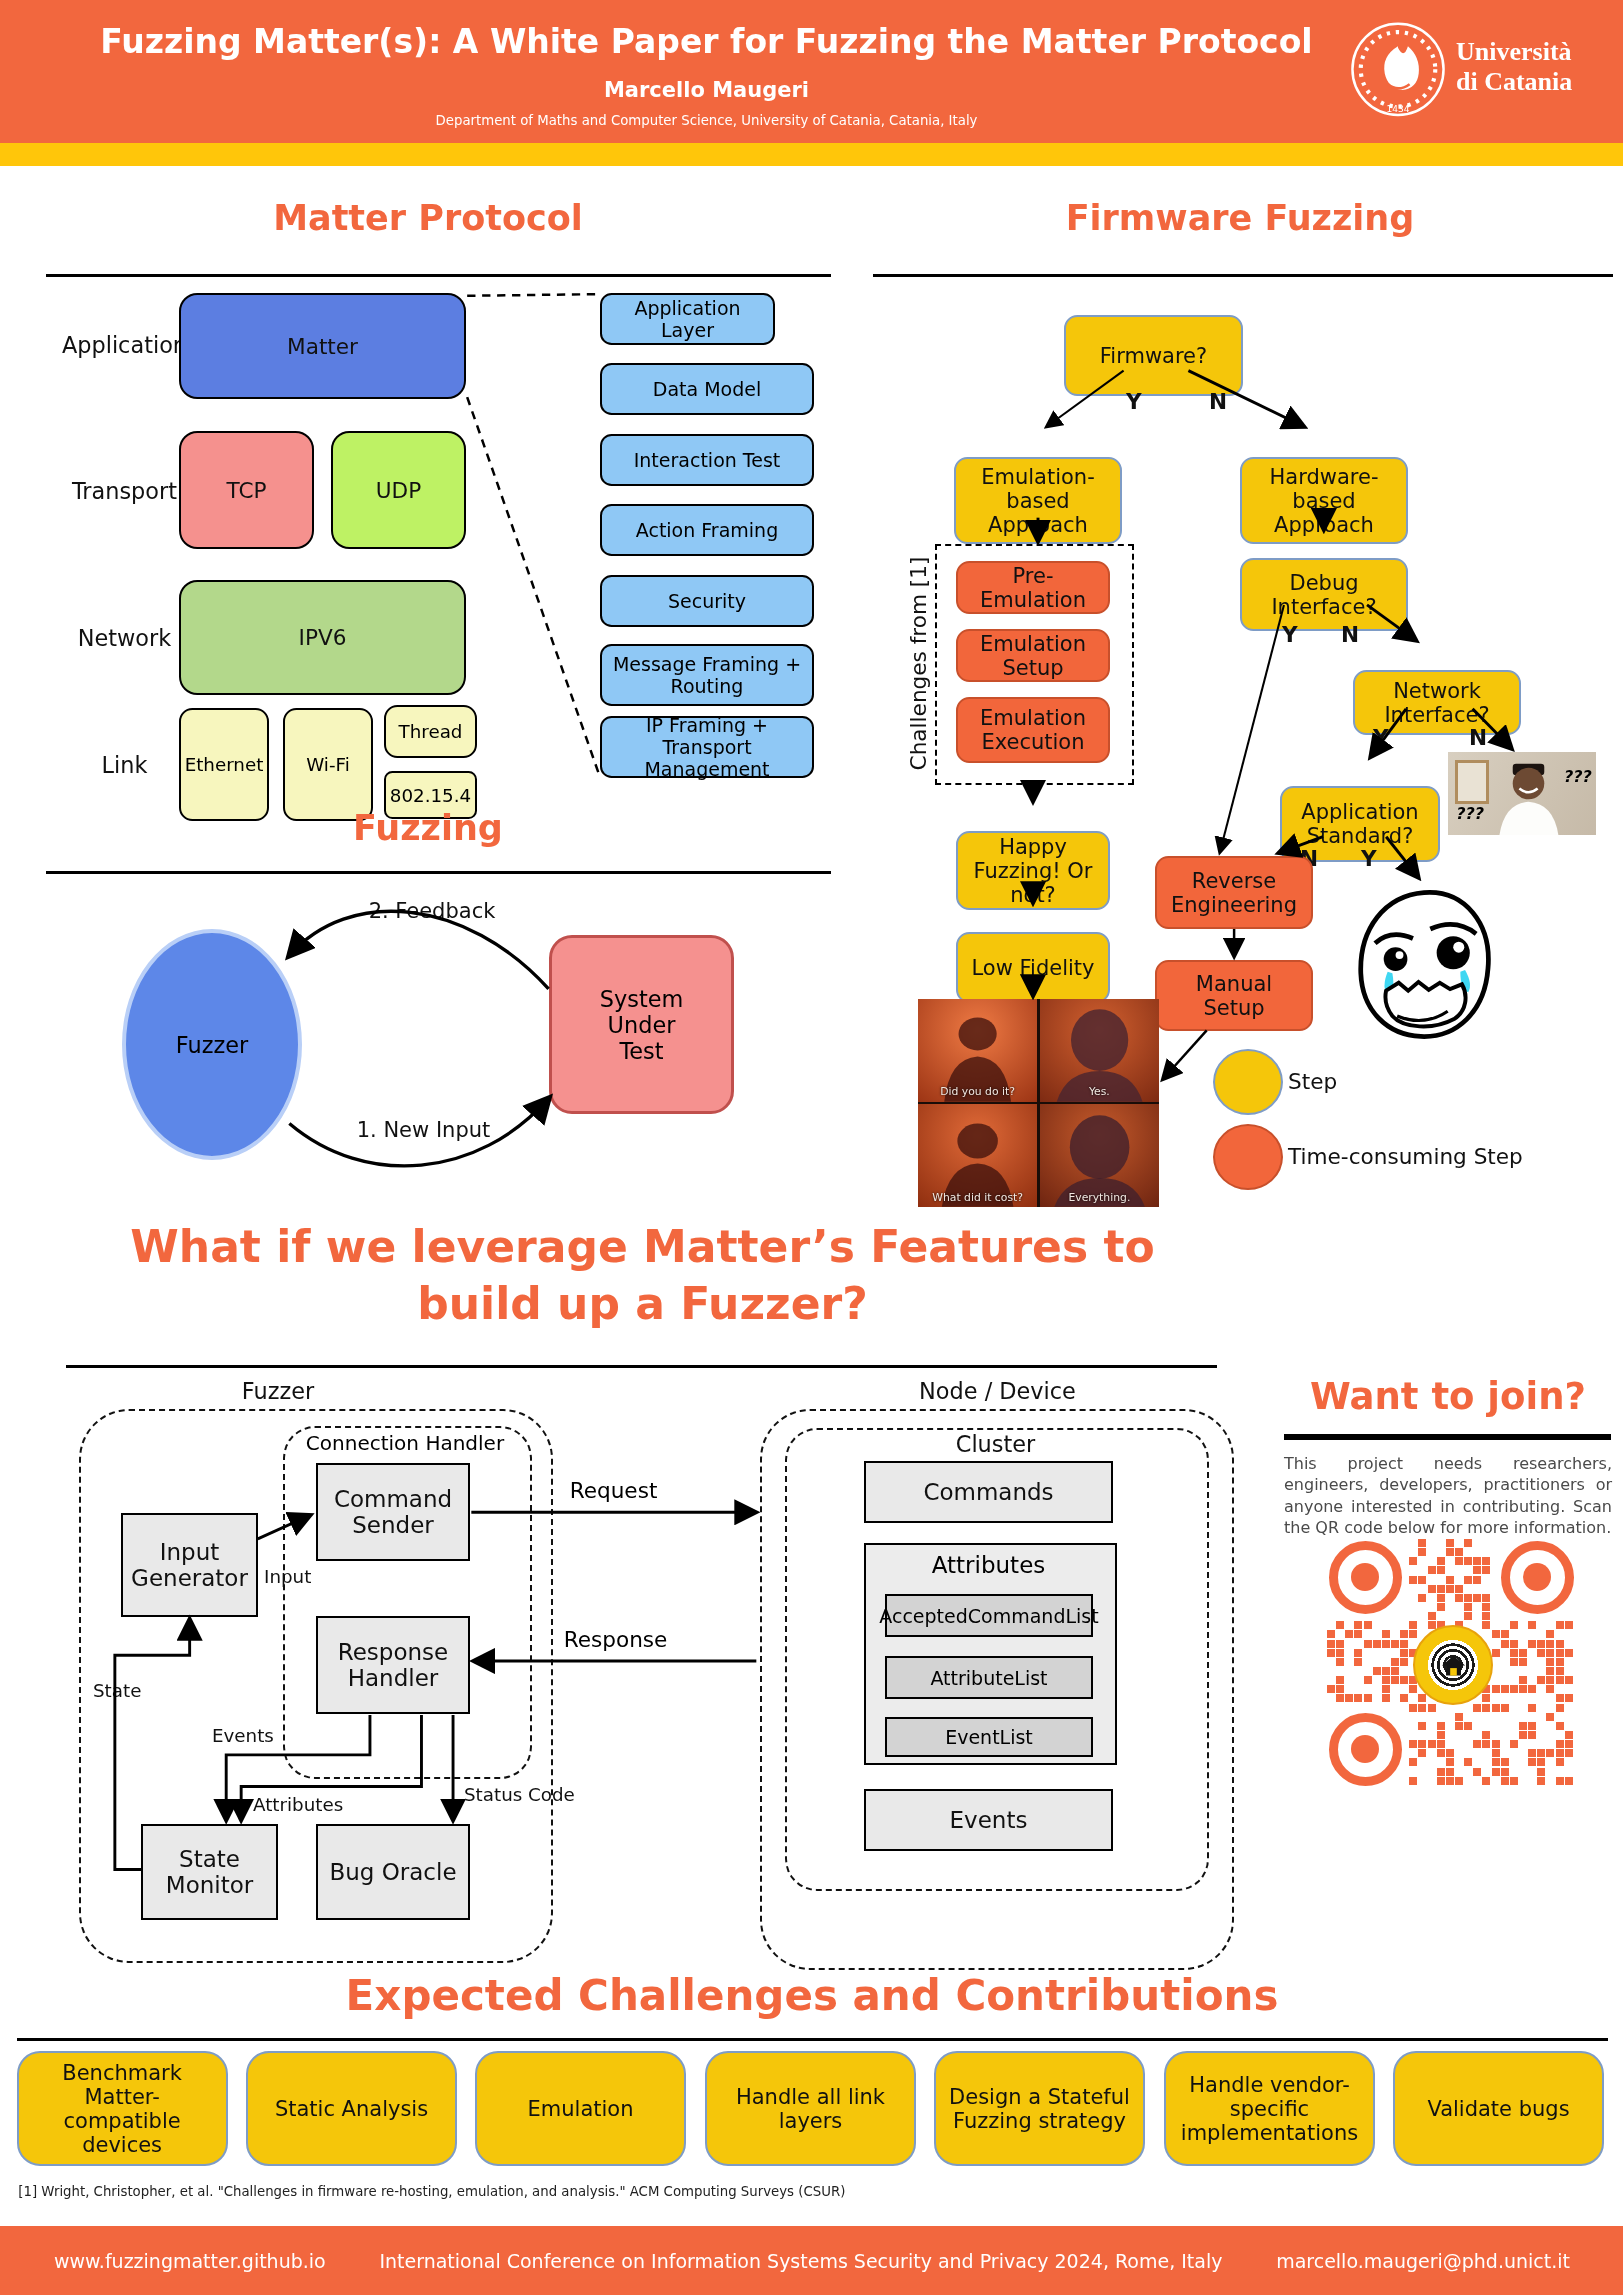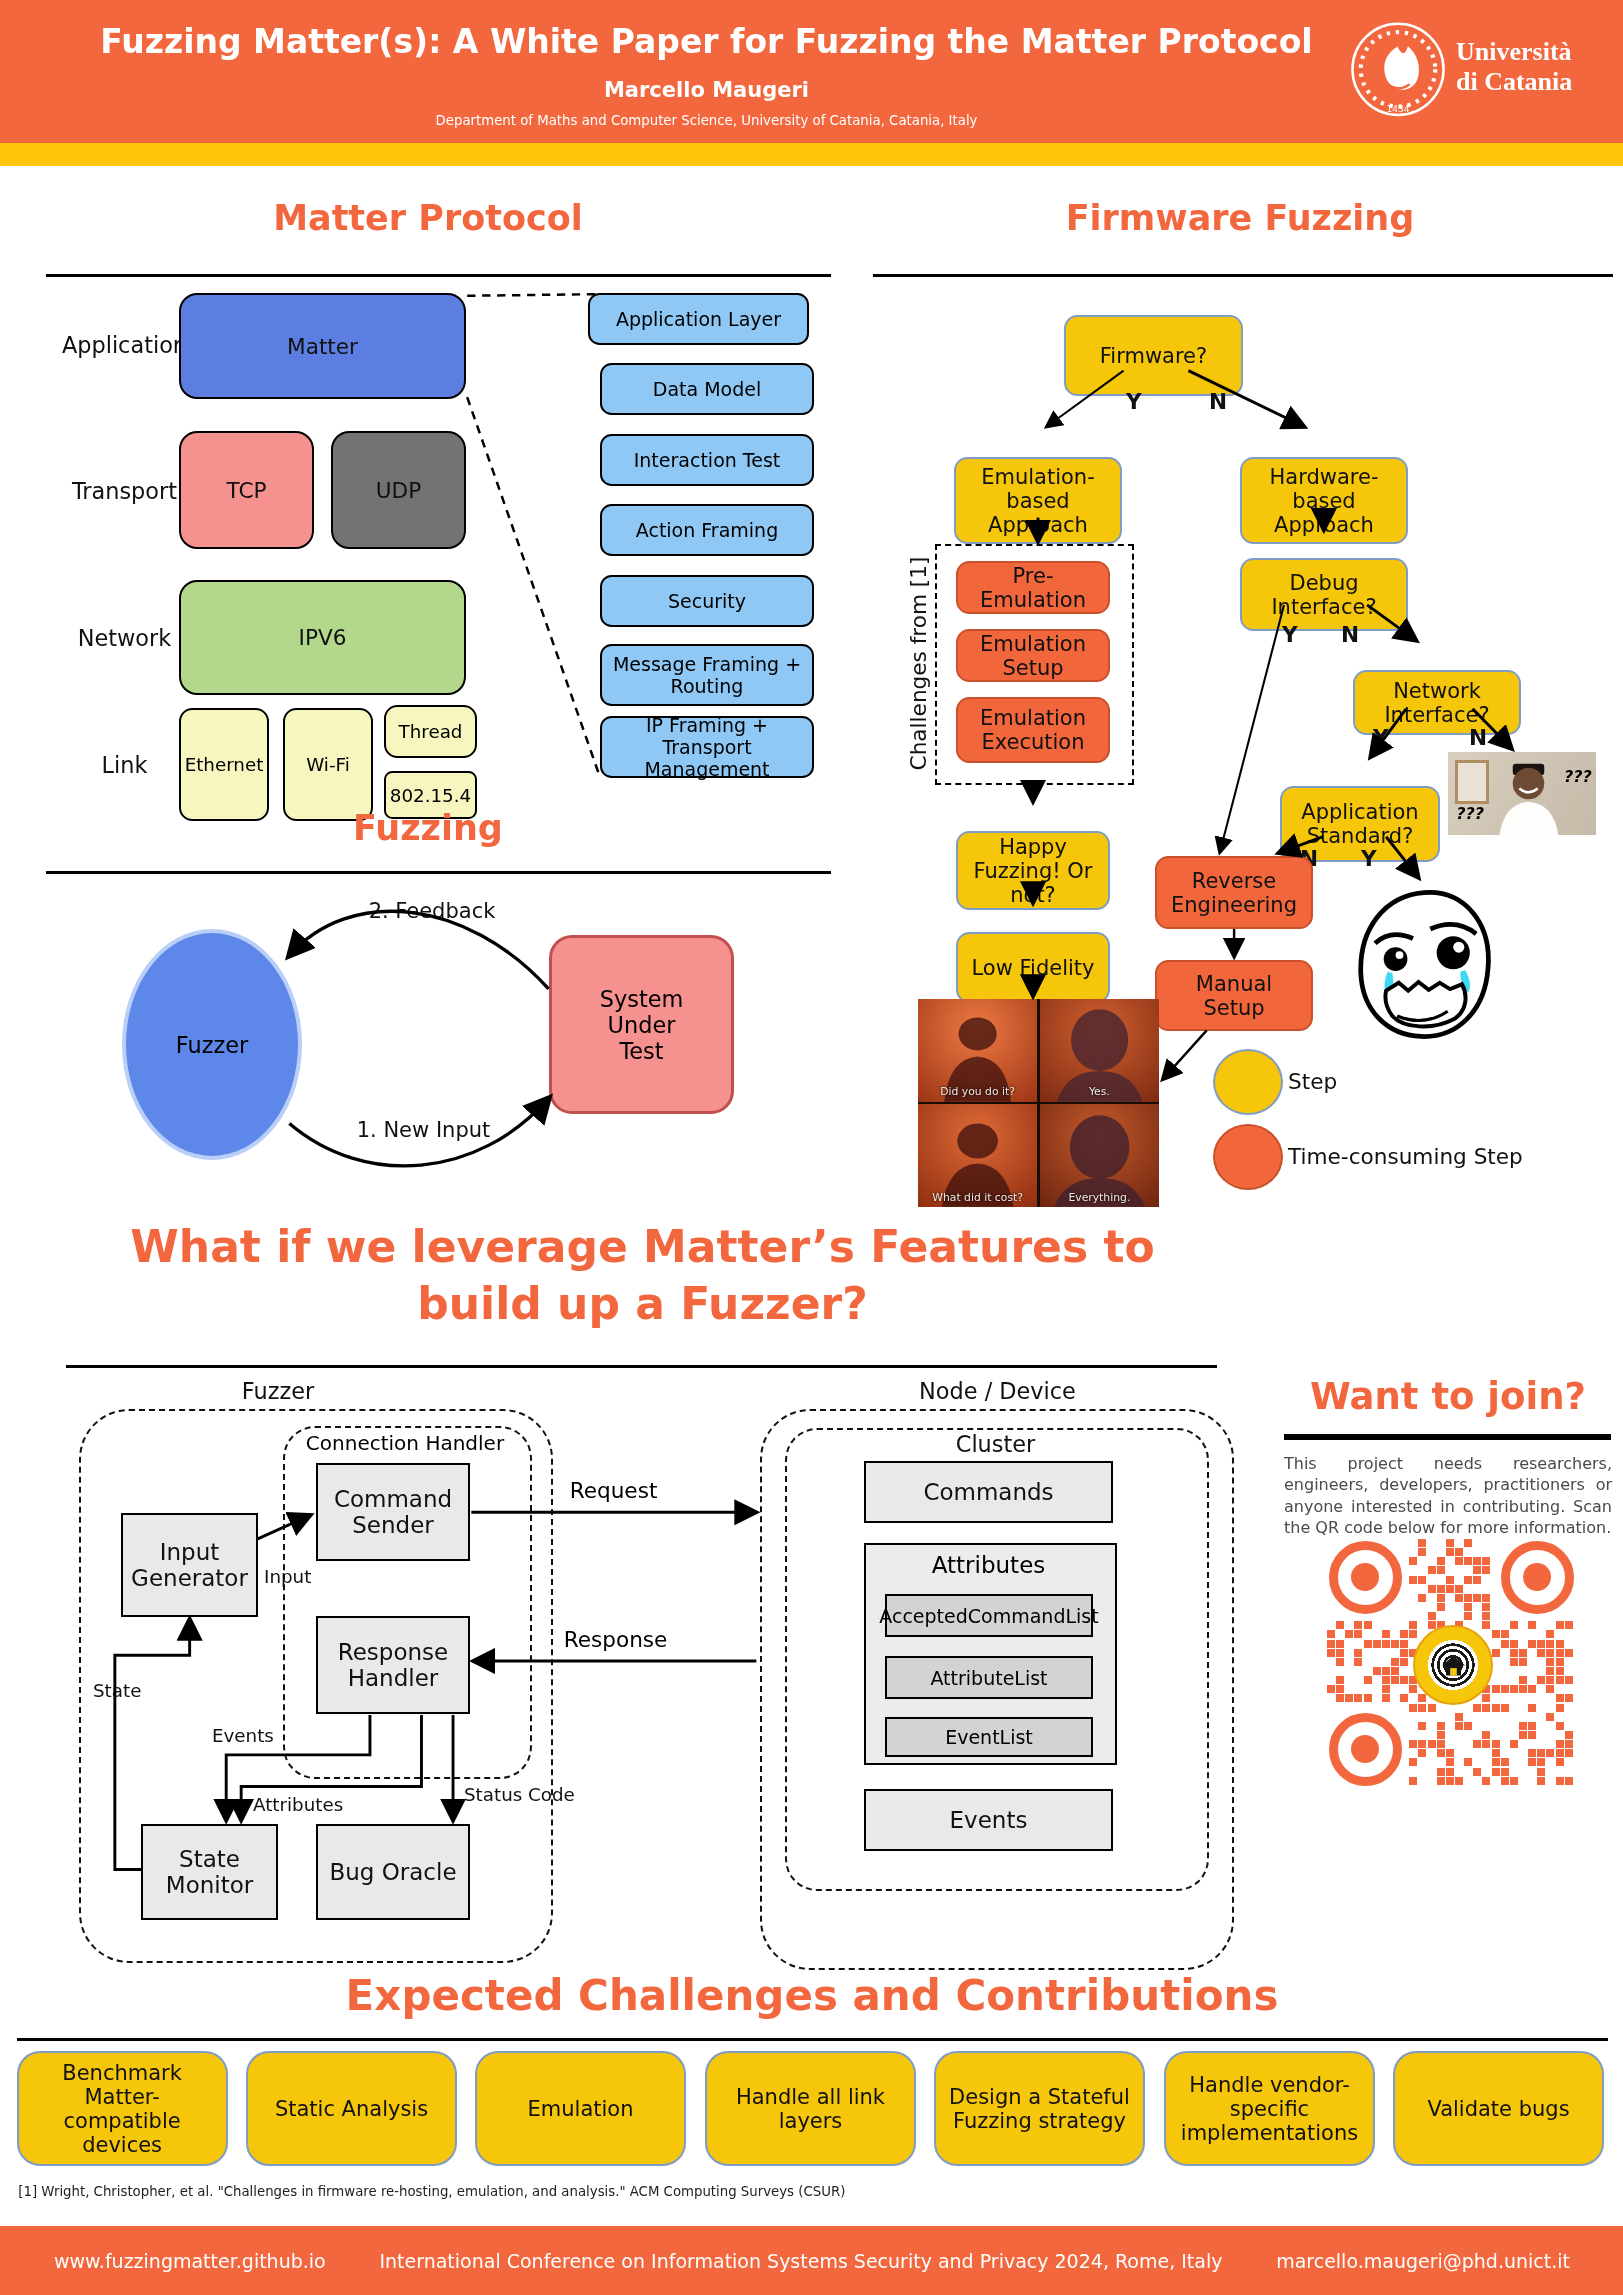--- a/index.html
+++ b/index.html
@@ -140,7 +140,7 @@
   <div class="abs bx linkbox" style="left:384px;top:705px;width:93px;height:53px;">Thread</div>
   <div class="abs bx linkbox" style="left:384px;top:771px;width:93px;height:48px;border-radius:8.3px;">802.15.4</div>
 
-  <div class="abs bx stackbox" style="left:588px;top:293px;width:221px;height:52px;">Application Layer</div>
+  <div class="abs bx stackbox" style="left:600px;top:293px;width:175px;height:52px;">Application Layer</div>
   <div class="abs bx stackbox" style="left:600px;top:363px;width:214px;height:52px;">Data Model</div>
   <div class="abs bx stackbox" style="left:600px;top:434px;width:214px;height:52px;">Interaction Test</div>
   <div class="abs bx stackbox" style="left:600px;top:504px;width:214px;height:52px;">Action Framing</div>

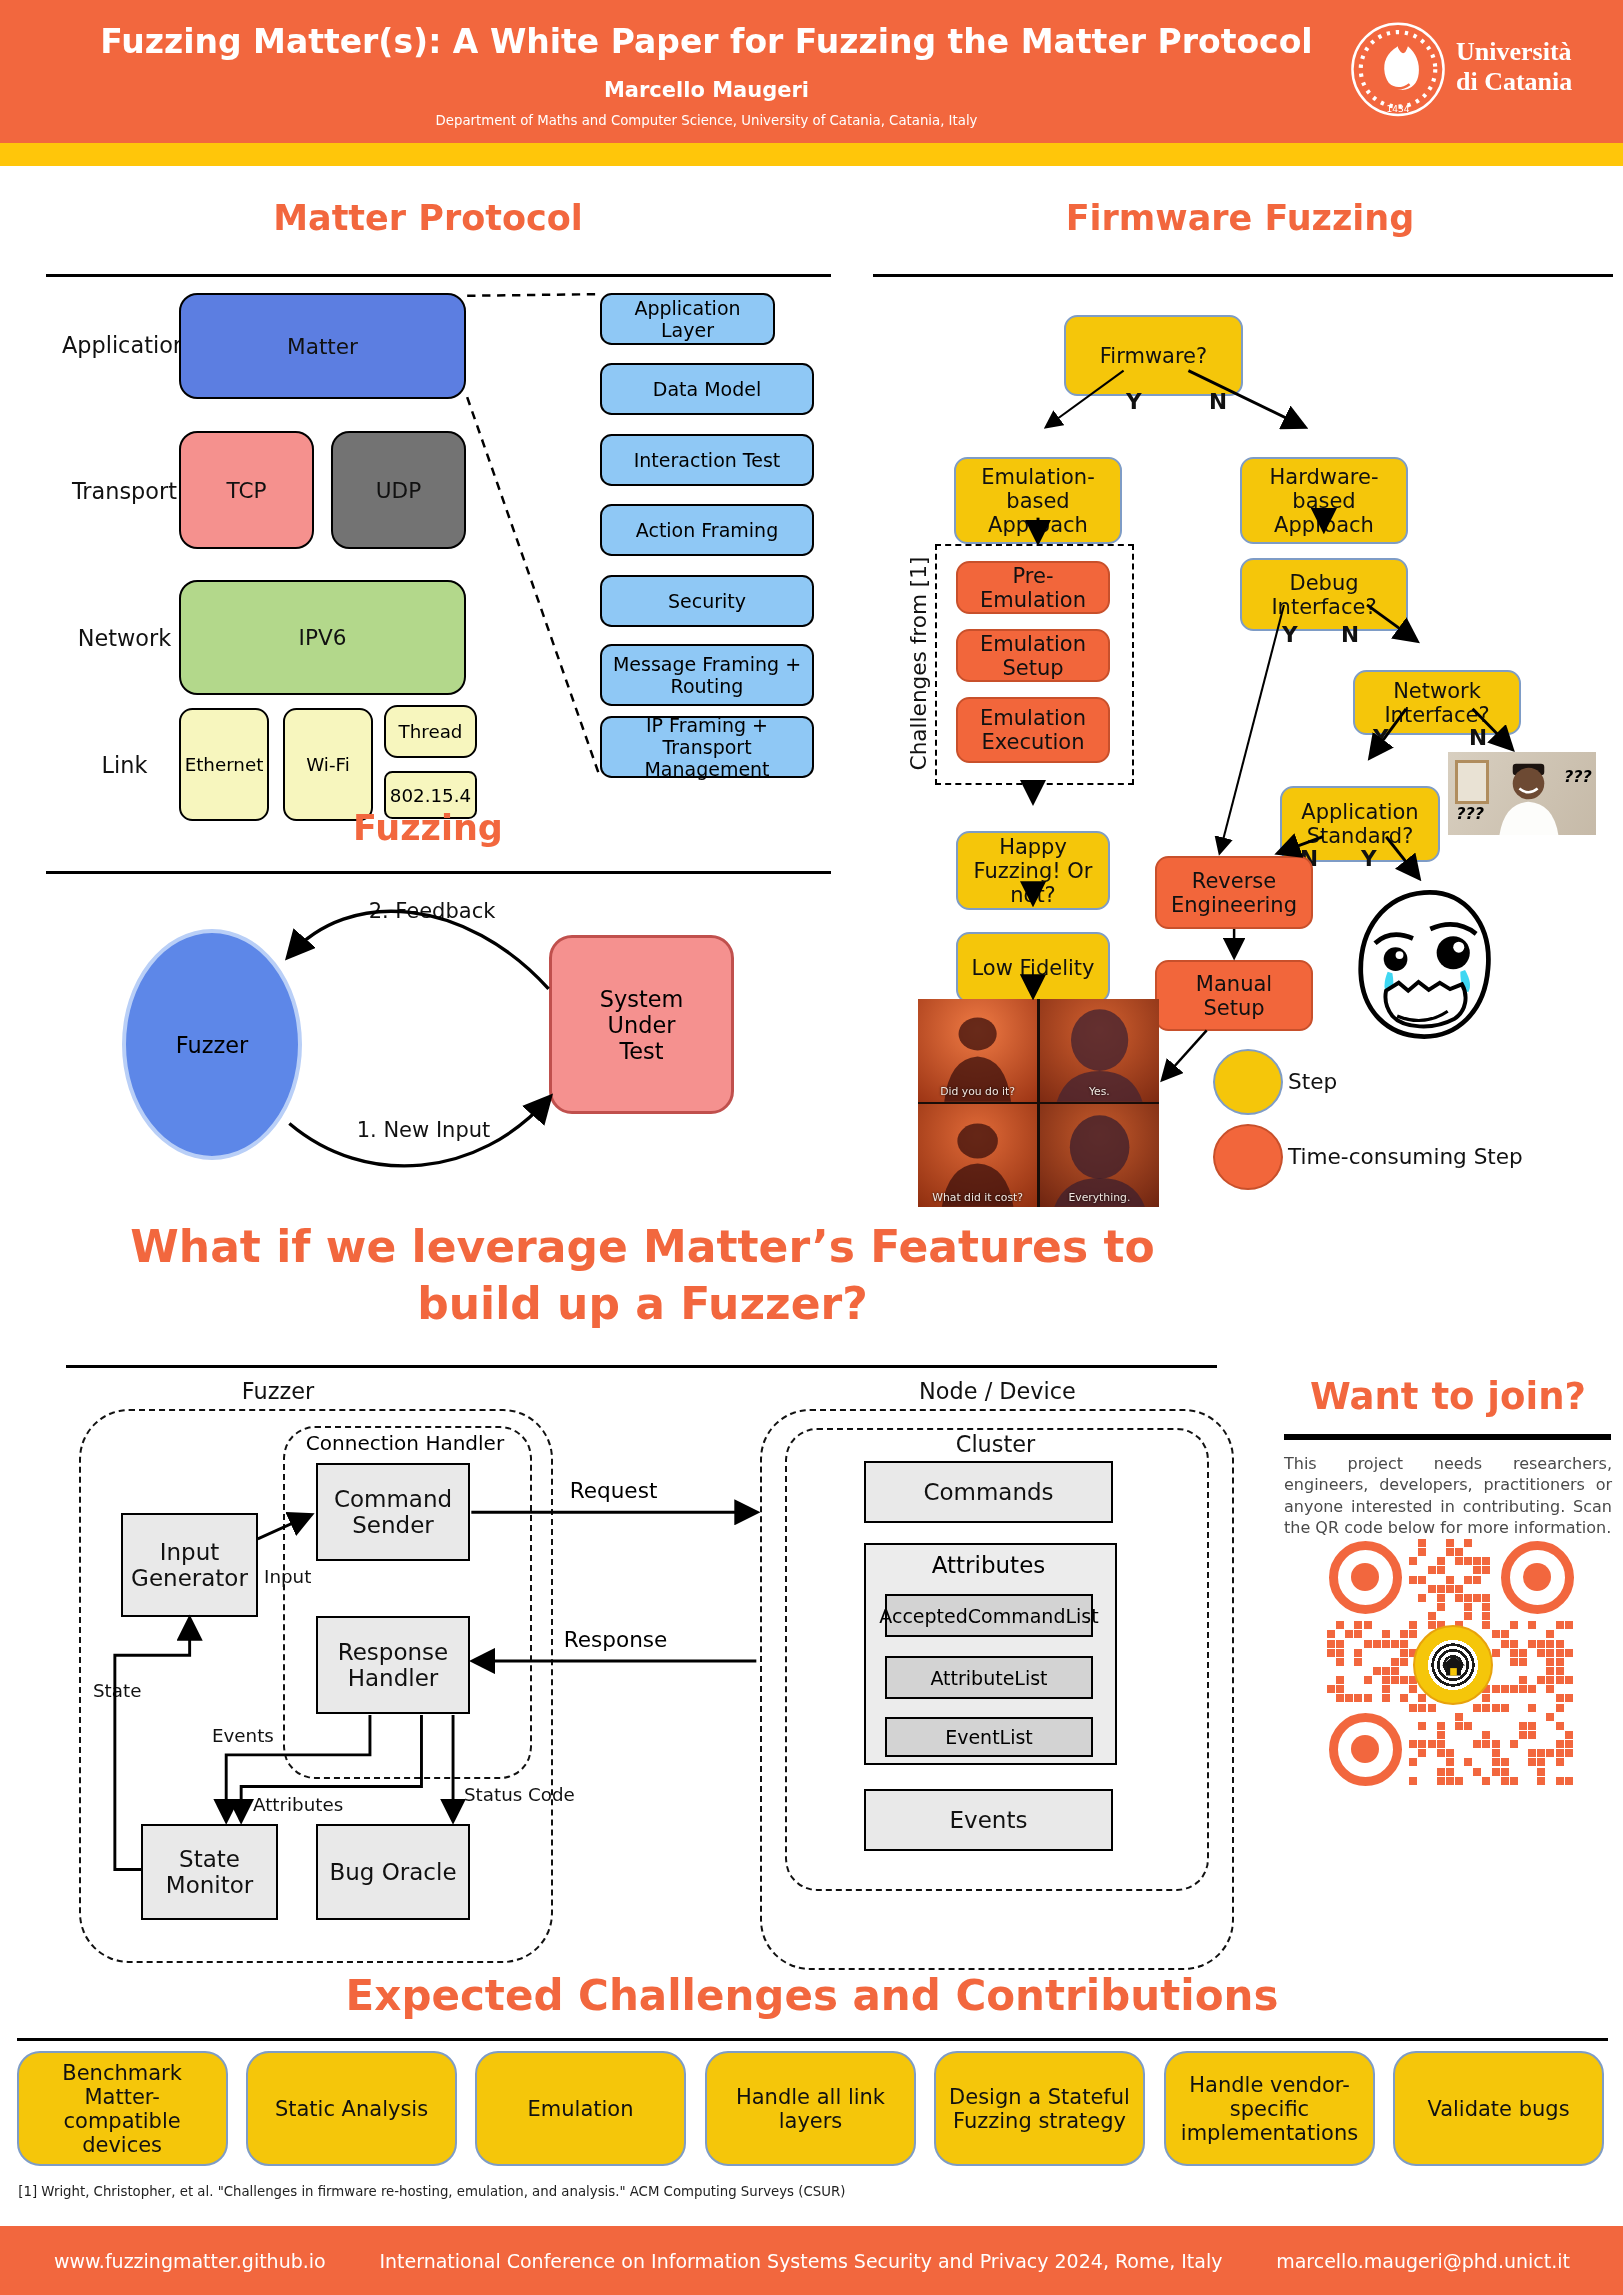--- a/index.html
+++ b/index.html
@@ -133,7 +133,7 @@
 
   <div class="abs bx mbox" style="left:179px;top:431px;width:135px;height:118px;background:#F5918E;">TCP</div>
   <div class="abs bx mbox" style="left:179px;top:293px;width:287px;height:106px;background:#5C7EE1;">Matter</div>
-  <div class="abs bx mbox" style="left:331px;top:431px;width:135px;height:118px;background:#737373;">UDP</div>
+  <div class="abs bx mbox" style="left:331px;top:431px;width:135px;height:118px;background:#bef264;">UDP</div>
   <div class="abs bx mbox" style="left:179px;top:580px;width:287px;height:115px;background:#B3D88B;">IPV6</div>
   <div class="abs bx linkbox" style="left:179px;top:708px;width:90px;height:113px;">Ethernet</div>
   <div class="abs bx linkbox" style="left:283px;top:708px;width:90px;height:113px;">Wi-Fi</div>

